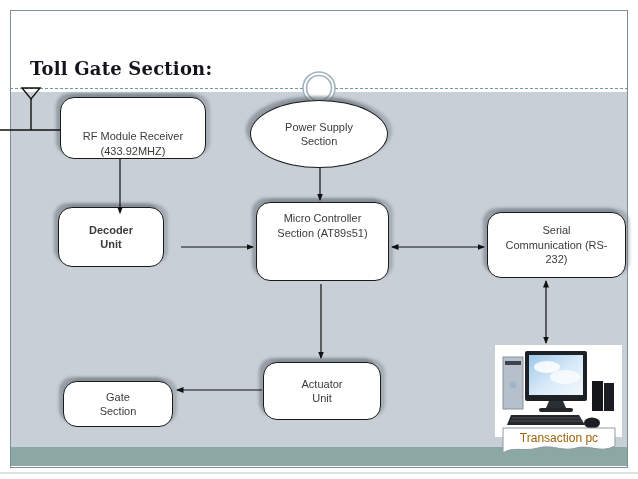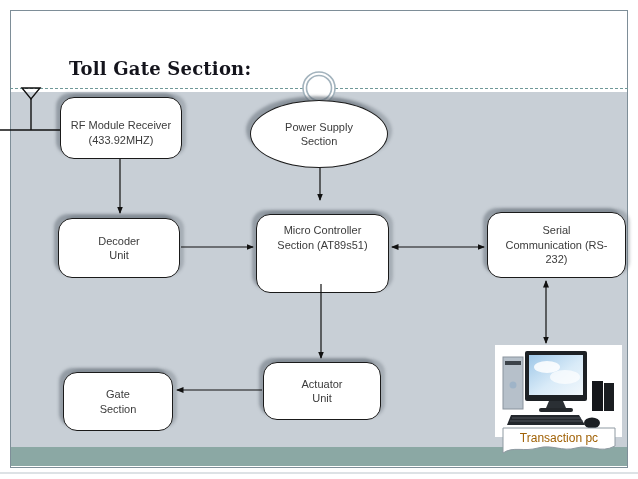--- a/index.html
+++ b/index.html
@@ -26,7 +26,7 @@
   .slide-title {
     position:absolute; left:30px; top:58px; z-index:3;
     font-family:"DejaVu Serif", serif; font-weight:bold; font-size:18px;
-    color:#14141c; letter-spacing:0.2px;margin-left:39px;
+    color:#14141c; letter-spacing:0.2px;
   }
   .dashed-line {
     position:absolute; left:10px; top:88px; width:618px; height:0;

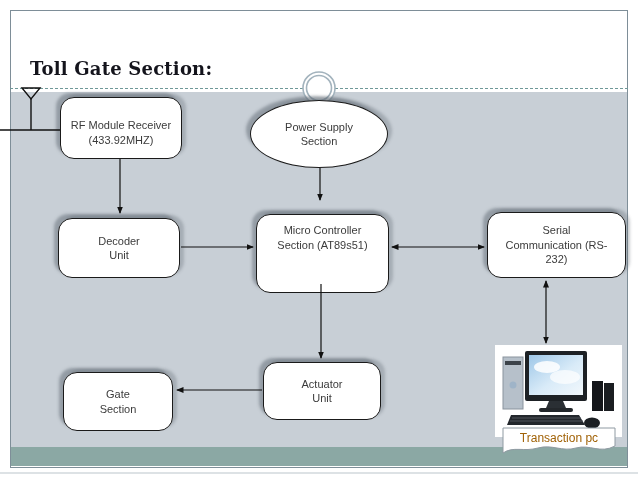--- a/index.html
+++ b/index.html
@@ -45,7 +45,7 @@
     font-size:11px; line-height:14.5px; color:#3b3b3b; text-align:center;
     white-space:pre-line;
   }
-  #node-rf       { left:60px;  top:97px;  width:122px; height:62px; align-items:center; padding-top:9px; }
+  #node-rf       { left:60px;  top:97px;  width:146px; height:62px; align-items:flex-end; padding-top:9px; }
   #node-power    { left:250px; top:100px; width:138px; height:68px; border-radius:50%; }
   #node-decoder  { left:58px;  top:218px; width:122px; height:60px; }
   #node-micro    { left:256px; top:214px; width:133px; height:79px; align-items:flex-start; padding-top:8px; }

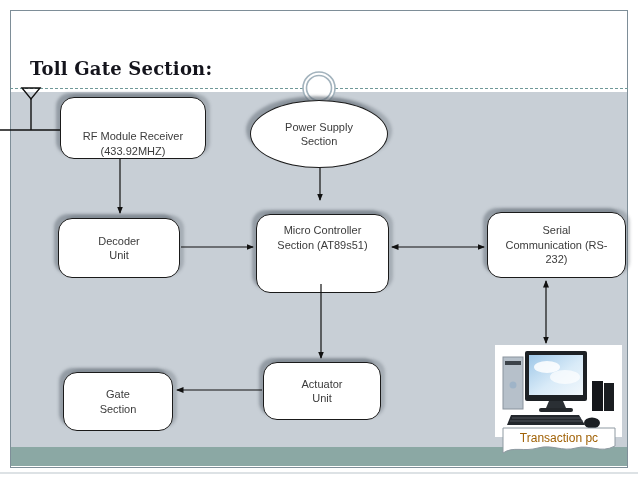--- a/index.html
+++ b/index.html
@@ -48,7 +48,7 @@
   #node-rf       { left:60px;  top:97px;  width:146px; height:62px; align-items:flex-end; padding-top:9px; }
   #node-power    { left:250px; top:100px; width:138px; height:68px; border-radius:50%; }
   #node-decoder  { left:58px;  top:218px; width:122px; height:60px; }
-  #node-micro    { left:256px; top:214px; width:133px; height:79px; align-items:flex-start; padding-top:8px; }
+  #node-micro    { left:256px; top:202px; width:133px; height:79px; align-items:flex-start; padding-top:8px; }
   #node-serial   { left:487px; top:212px; width:139px; height:66px; }
   #node-gate     { left:63px;  top:372px; width:110px; height:59px; }
   #node-actuator { left:263px; top:362px; width:118px; height:58px; }

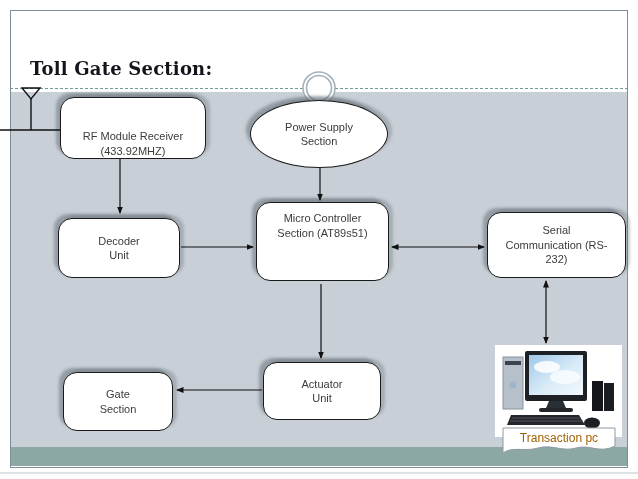--- a/index.html
+++ b/index.html
@@ -47,7 +47,7 @@
   }
   #node-rf       { left:60px;  top:97px;  width:146px; height:62px; align-items:flex-end; padding-top:9px; }
   #node-power    { left:250px; top:100px; width:138px; height:68px; border-radius:50%; }
-  #node-decoder  { left:58px;  top:218px; width:122px; height:60px; }
+  #node-decoder  { left:58px;  top:207px; width:106px; height:60px;font-weight:bold; }
   #node-micro    { left:256px; top:202px; width:133px; height:79px; align-items:flex-start; padding-top:8px; }
   #node-serial   { left:487px; top:212px; width:139px; height:66px; }
   #node-gate     { left:63px;  top:372px; width:110px; height:59px; }

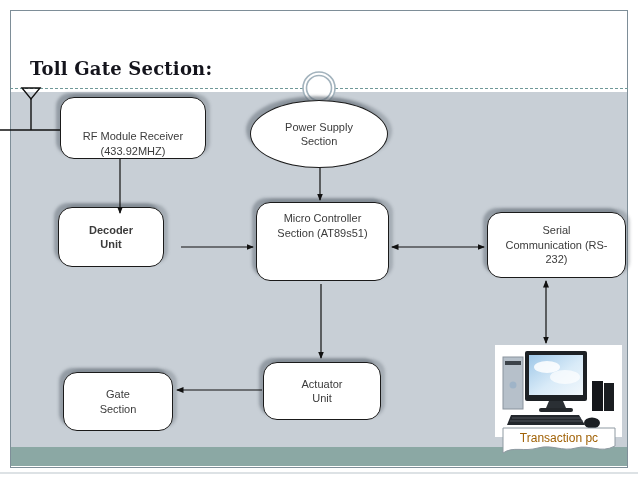--- a/index.html
+++ b/index.html
@@ -50,7 +50,7 @@
   #node-decoder  { left:58px;  top:207px; width:106px; height:60px;font-weight:bold; }
   #node-micro    { left:256px; top:202px; width:133px; height:79px; align-items:flex-start; padding-top:8px; }
   #node-serial   { left:487px; top:212px; width:139px; height:66px; }
-  #node-gate     { left:63px;  top:372px; width:110px; height:59px; }
+  #node-gate     { left:63px;  top:381px; width:110px; height:46px; }
   #node-actuator { left:263px; top:362px; width:118px; height:58px; }
 
   .connector-layer {

